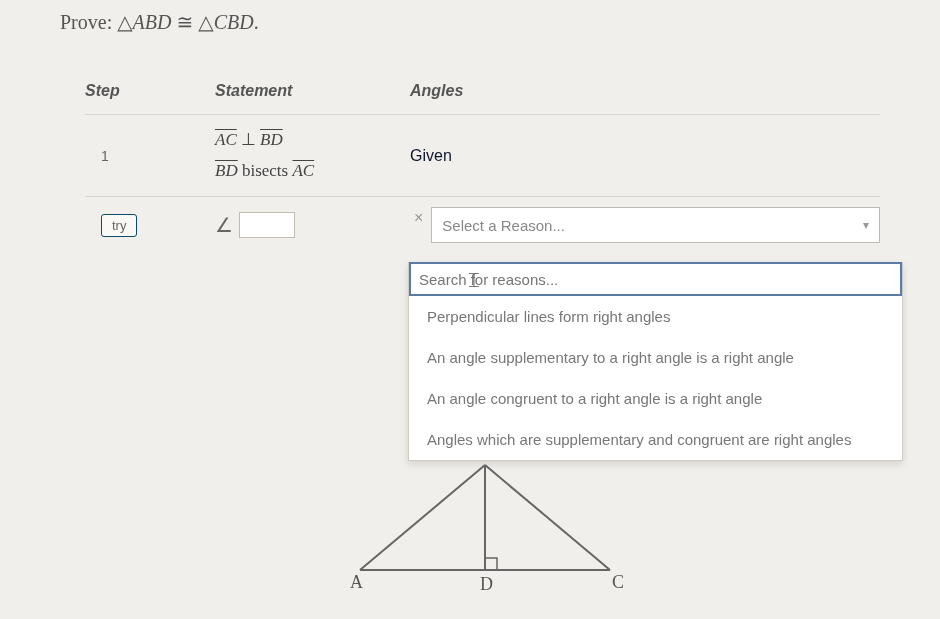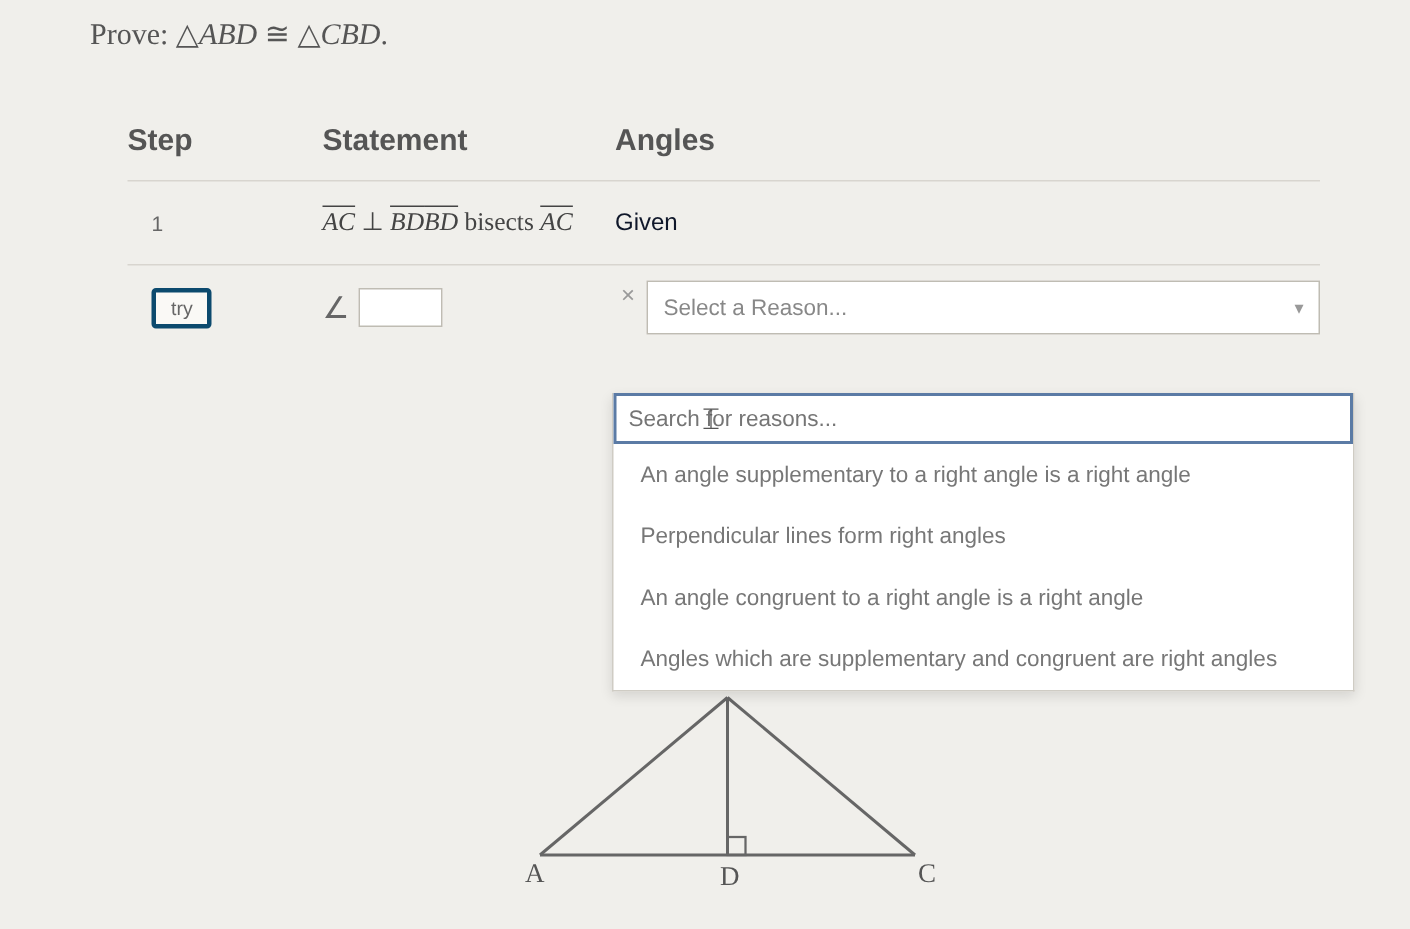--- a/index.html
+++ b/index.html
@@ -27,10 +27,11 @@
     .headers {
       display: flex;
       font-weight: 600;
-      font-size: 20px;
+      font-size: 16px;
       color: #555;
       border-bottom: 1px solid #d8d5cf;
       padding-bottom: 14px;
+      font-style: italic;
     }
     .col-step { width: 130px; }
     .col-stmt { width: 195px; }

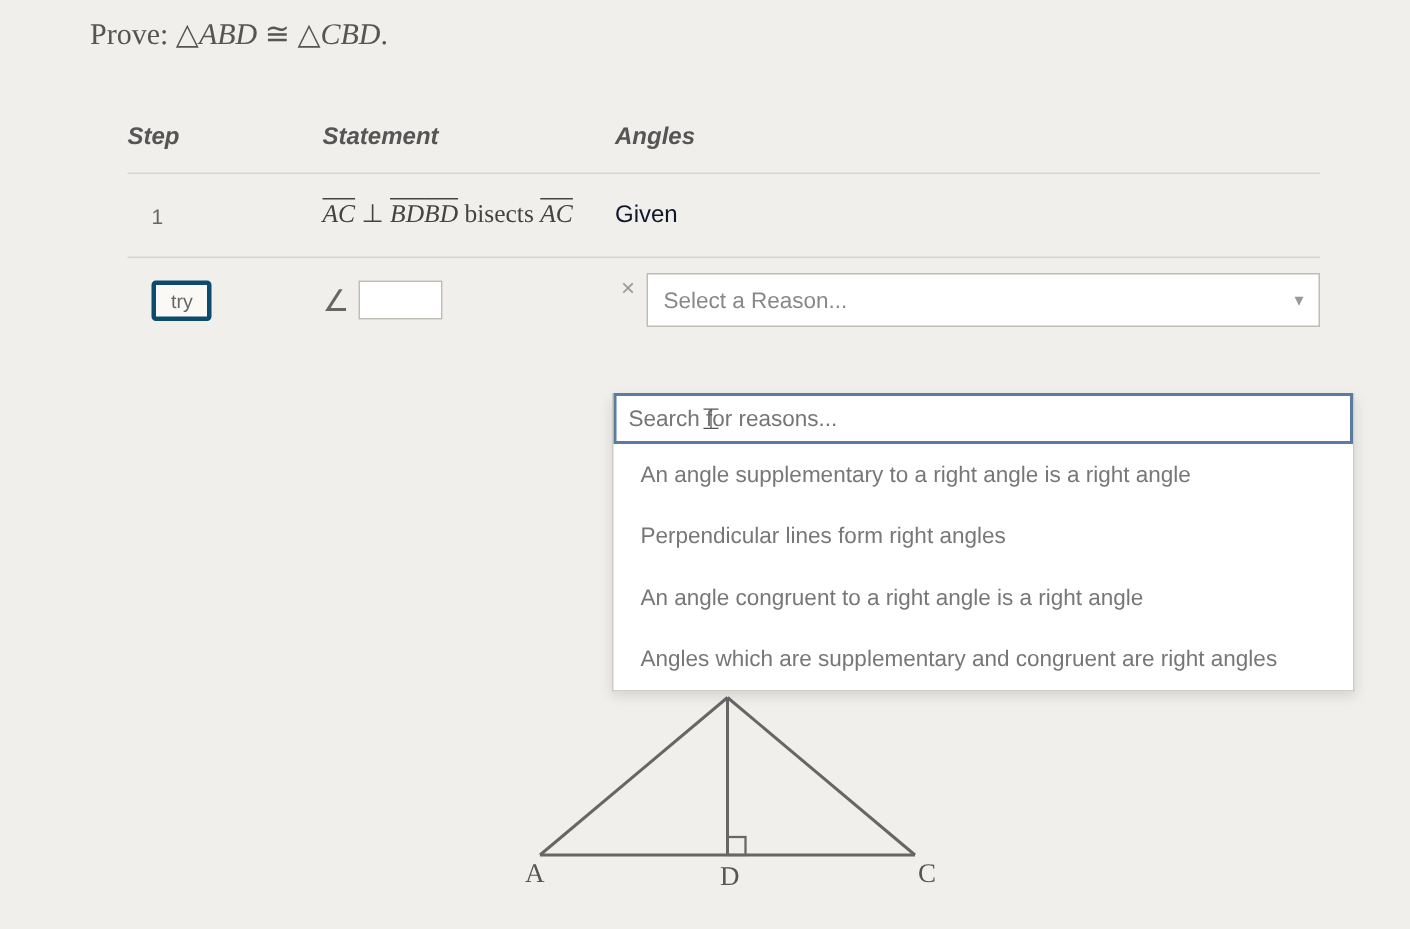--- a/index.html
+++ b/index.html
@@ -46,7 +46,7 @@
     .row .col-step { display:flex; align-items:center; justify-content:flex-start; padding-left:16px; font-size:14px; color:#666;}
     .row .col-stmt { font-family: Georgia, serif; font-size: 17px; color:#444;}
     .row .col-reason { font-size:16px; color:#0f172a; }
-    .stmt-stack { display:flex; flex-direction:row; line-height:1.8;}
+    .stmt-stack { display:flex; flex-direction:column; line-height:1.8;}
     .try-btn {
       border:3px solid #0c4a6e;
       border-radius:3px;

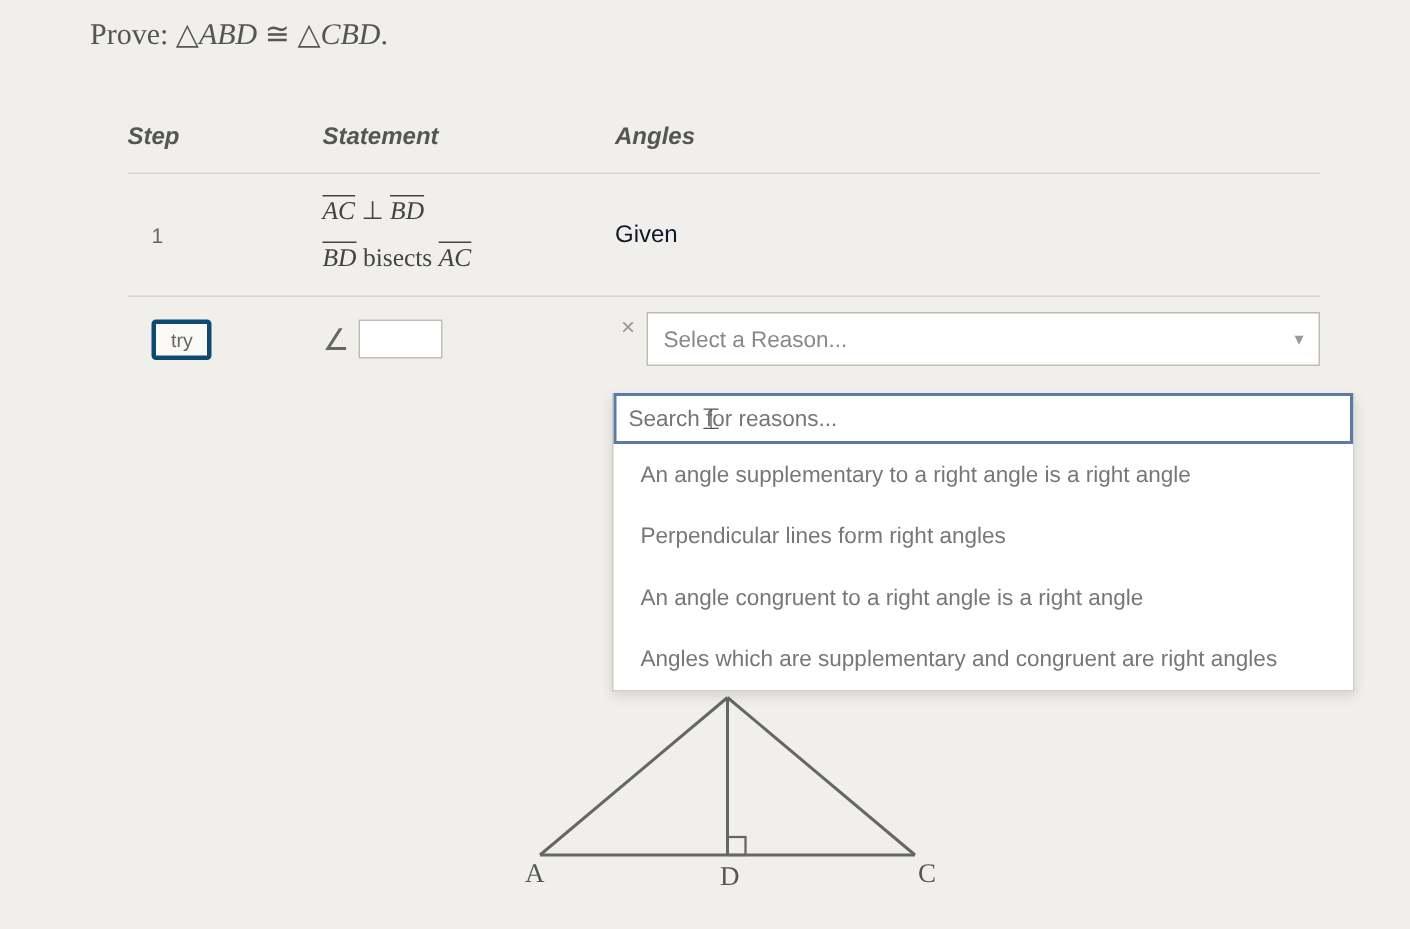--- a/index.html
+++ b/index.html
@@ -48,7 +48,7 @@
     .row .col-reason { font-size:16px; color:#0f172a; }
     .stmt-stack { display:flex; flex-direction:column; line-height:1.8;}
     .try-btn {
-      border:3px solid #0c4a6e;
+      border:1px solid #0c4a6e;
       border-radius:3px;
       background:#faf9f6;
       padding:3px 10px;

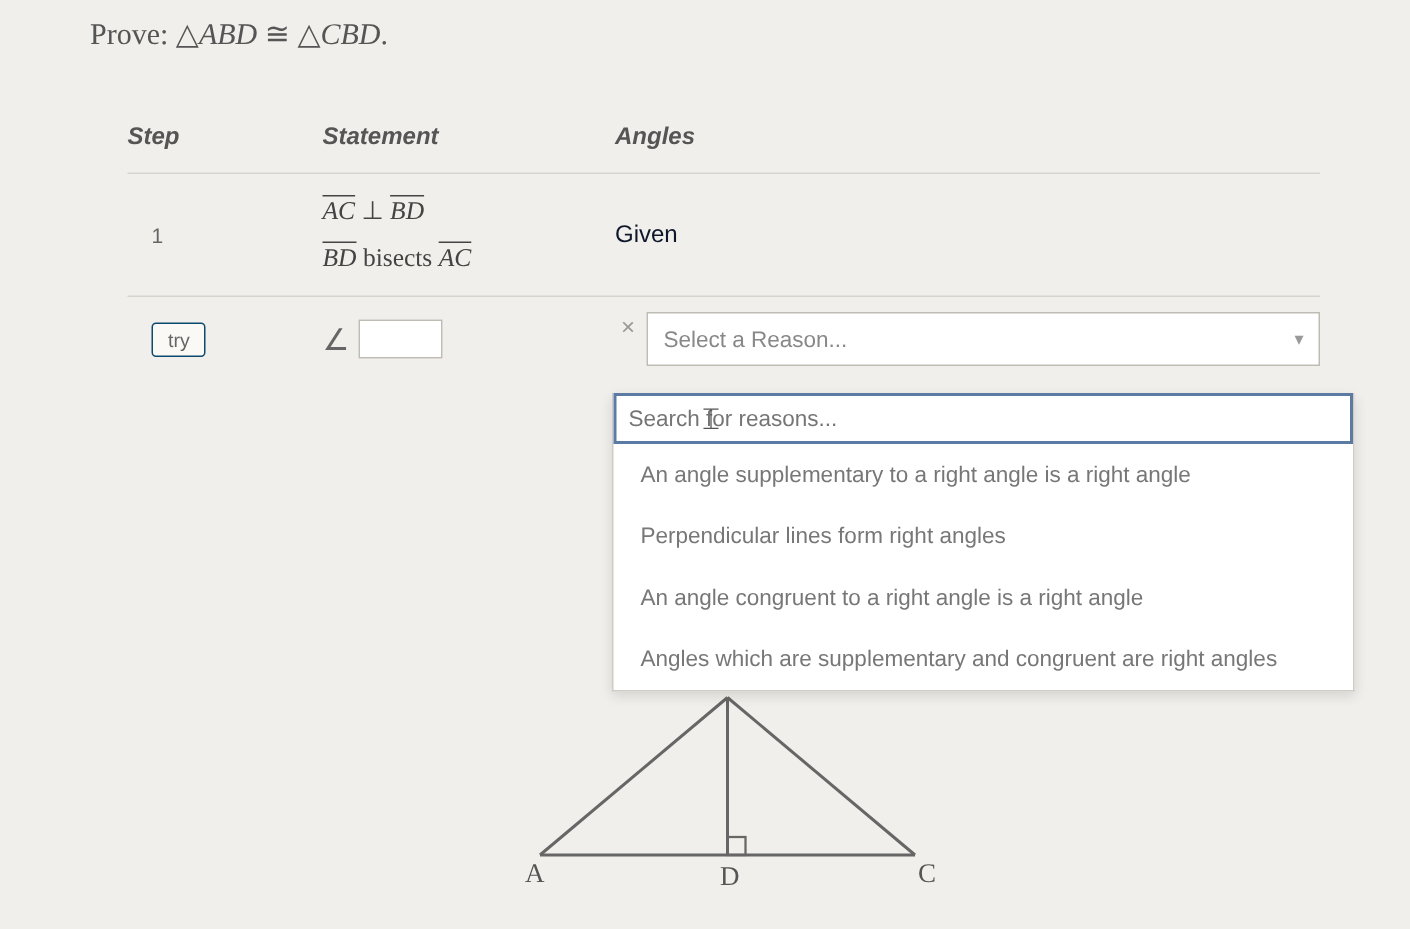--- a/index.html
+++ b/index.html
@@ -187,8 +187,8 @@
   <div class="dropdown-search">
     <input type="text" placeholder="Search for reasons..." style="">
   </div>
+  <div class="dropdown-item">Perpendicular lines form right angles</div>
   <div class="dropdown-item">An angle supplementary to a right angle is a right angle</div>
-  <div class="dropdown-item">Perpendicular lines form right angles</div>
   <div class="dropdown-item">An angle congruent to a right angle is a right angle</div>
   <div class="dropdown-item">Angles which are supplementary and congruent are right angles</div>
 </div>

